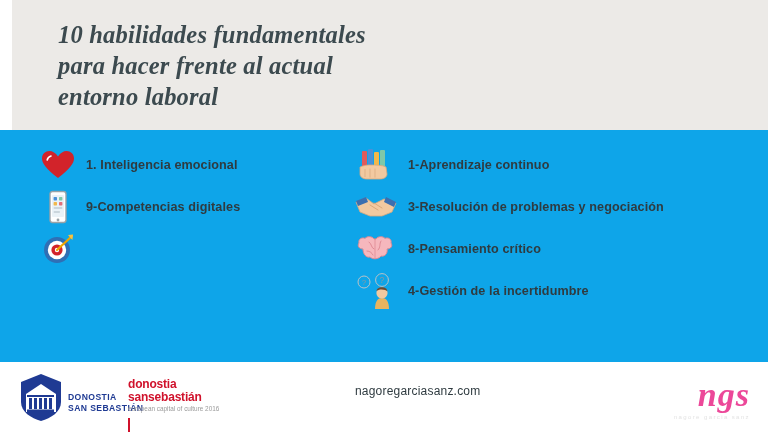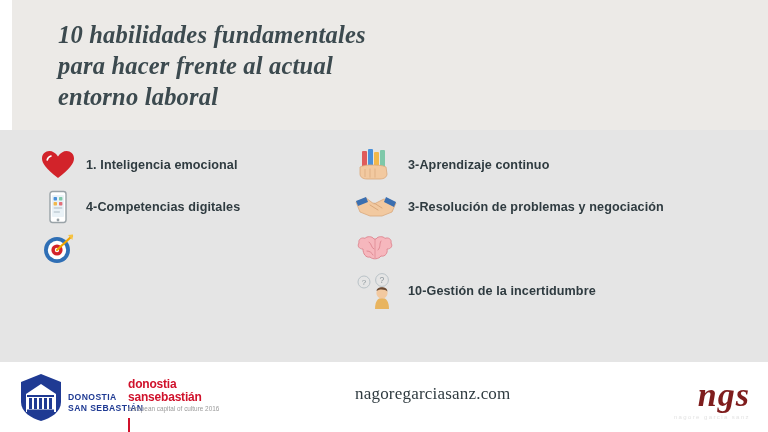--- a/index.html
+++ b/index.html
@@ -33,7 +33,7 @@
   
   .body {
     position:absolute; left:0; top:130px; width:768px; height:232px;
-    background:#e5e5e5;
+    background:#0ea5e9;
   }
   .col {
     position:absolute; top:16px;

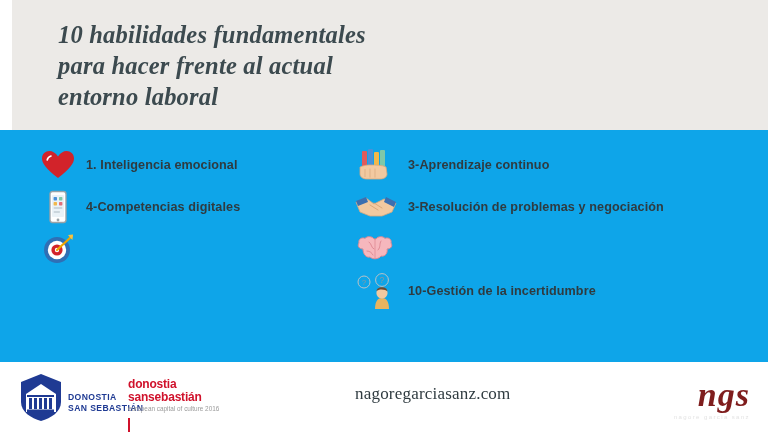--- a/index.html
+++ b/index.html
@@ -173,7 +173,7 @@
             <path d="M21 20.6 L21 29.6" stroke="#d9a87c" stroke-width="0.7"></path>
           </svg>
         </span>
-        <span class="txt">3-Aprendizaje continuo</span>
+        <span class="txt">1-Aprendizaje continuo</span>
       </div>
 
       <div class="item">

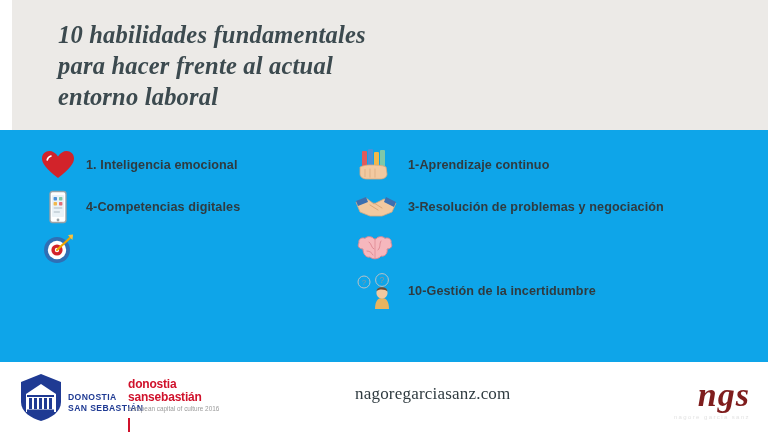--- a/index.html
+++ b/index.html
@@ -140,7 +140,7 @@
             <rect x="8.6" y="21" width="6.4" height="2" rx="0.8" fill="#cbd6dd"></rect>
           </svg>
         </span>
-        <span class="txt">4-Competencias digitales</span>
+        <span class="txt">9-Competencias digitales</span>
       </div>
 
       <div class="item">

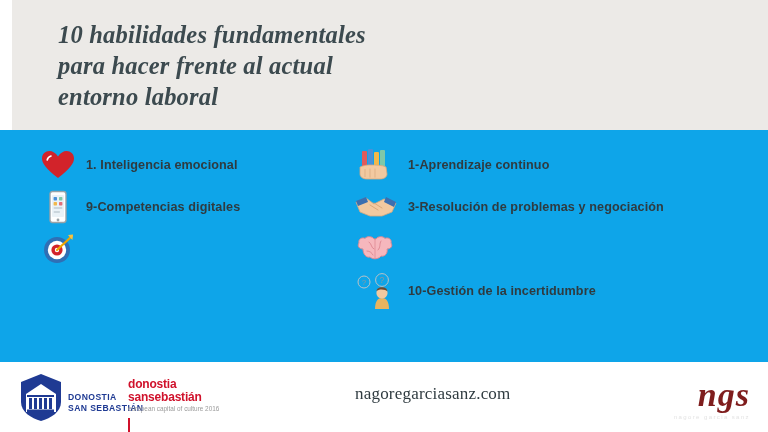--- a/index.html
+++ b/index.html
@@ -196,6 +196,7 @@
             <path d="M20 4 L20 23" stroke="#e08a94" stroke-width="0.8"></path>
           </svg>
         </span>
+        <span class="txt">8-Pensamiento crítico</span>
       </div>
 
 

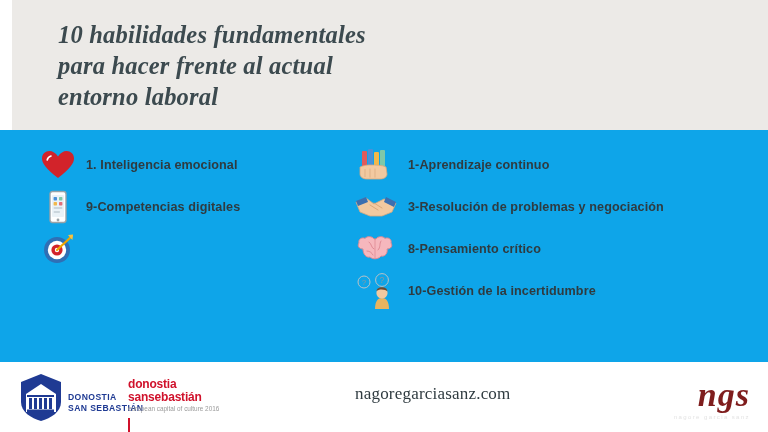--- a/index.html
+++ b/index.html
@@ -212,7 +212,7 @@
             <path d="M21.6 18 C21.6 13 32.4 13 32.4 18.4 C31 16 23.4 15.6 21.6 18 Z" fill="#6b4a33"></path>
           </svg>
         </span>
-        <span class="txt">10-Gestión de la incertidumbre</span>
+        <span class="txt">4-Gestión de la incertidumbre</span>
       </div>
 
     </div>

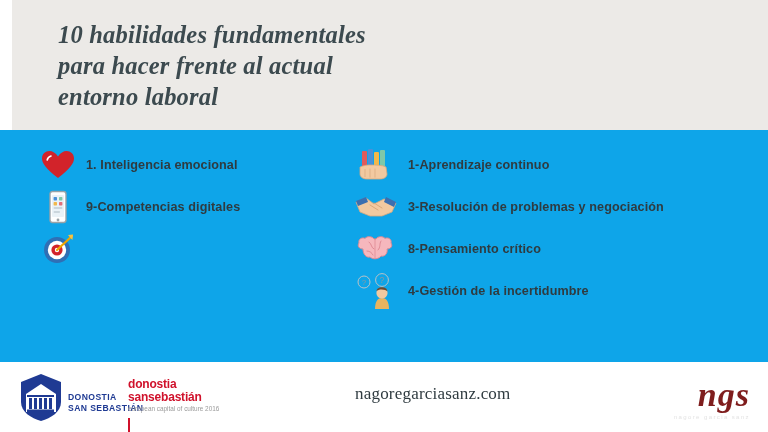--- a/index.html
+++ b/index.html
@@ -86,7 +86,7 @@
 
   .site-url {
     position:absolute; left:355px; top:22px;
-    font-size:17px; color:#2f3b40; font-weight:400; letter-spacing:0.2px;font-family:Liberation Serif, serif;
+    font-size:12px; color:#2f3b40; font-weight:400; letter-spacing:0.2px;
   }
   .ngs-mark {
     position:absolute; right:18px; top:14px;

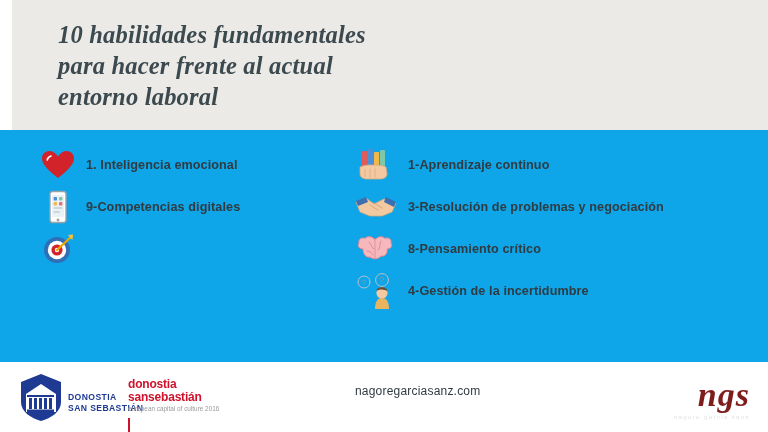--- a/index.html
+++ b/index.html
@@ -92,7 +92,7 @@
     position:absolute; right:18px; top:14px;
     font-family:"Liberation Serif", serif;
     font-style:italic; font-weight:700;
-    font-size:34px; color:#7f1d1d; letter-spacing:1px;
+    font-size:34px; color:#ec4899; letter-spacing:1px;
   }
   .ngs-sub {
     position:absolute; right:18px; top:52px;

